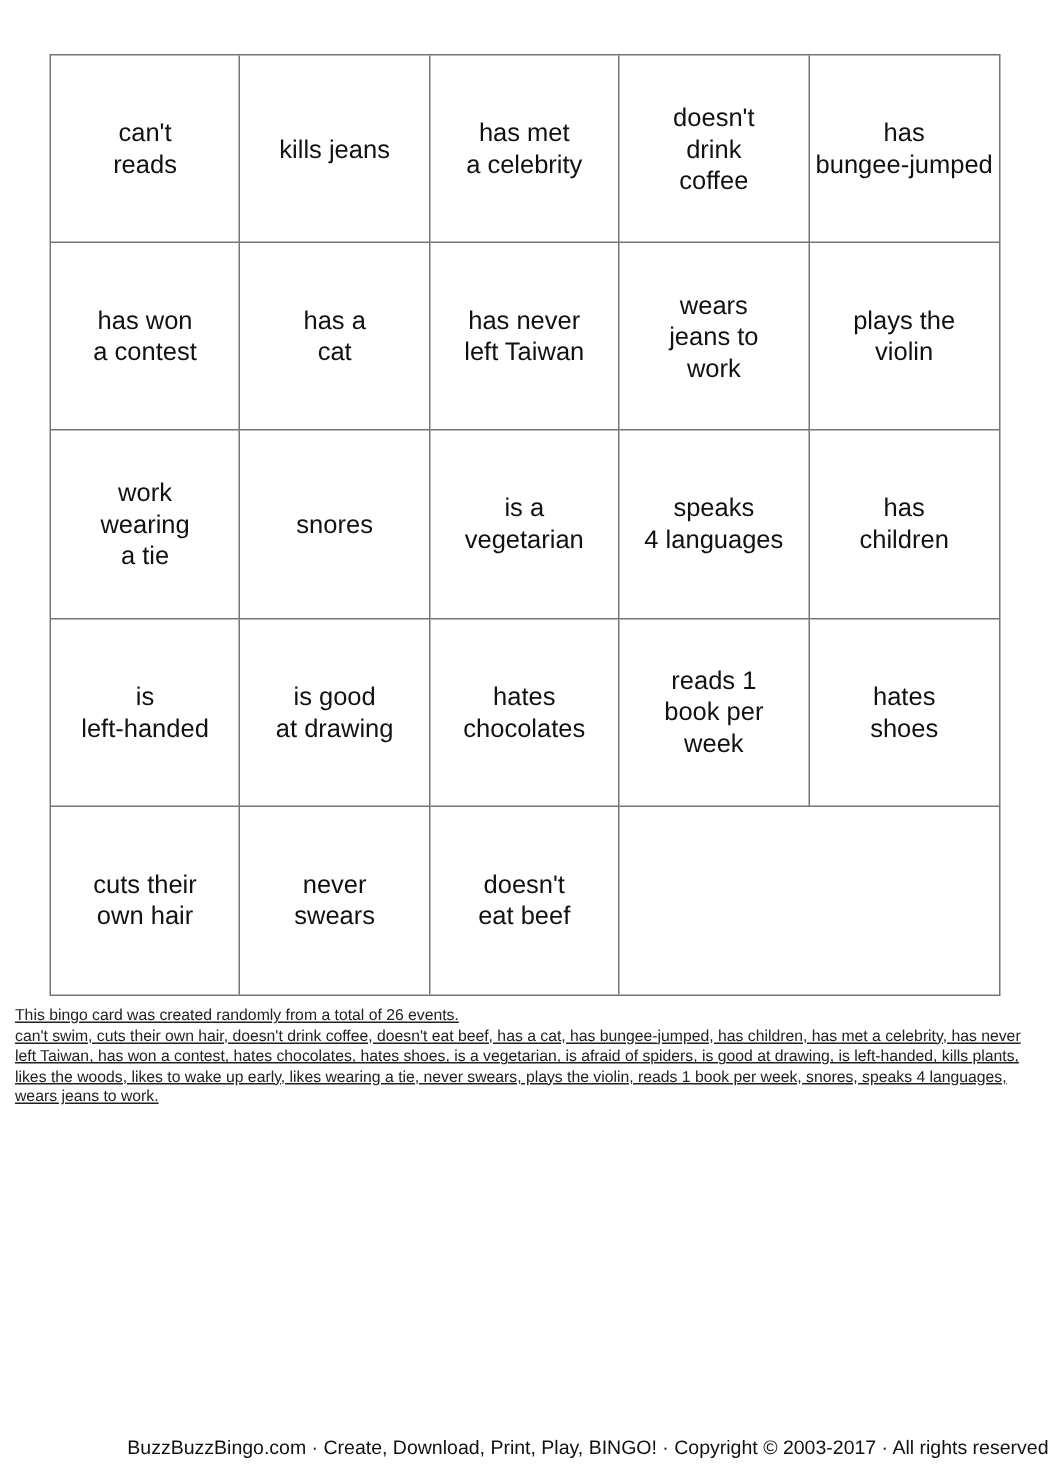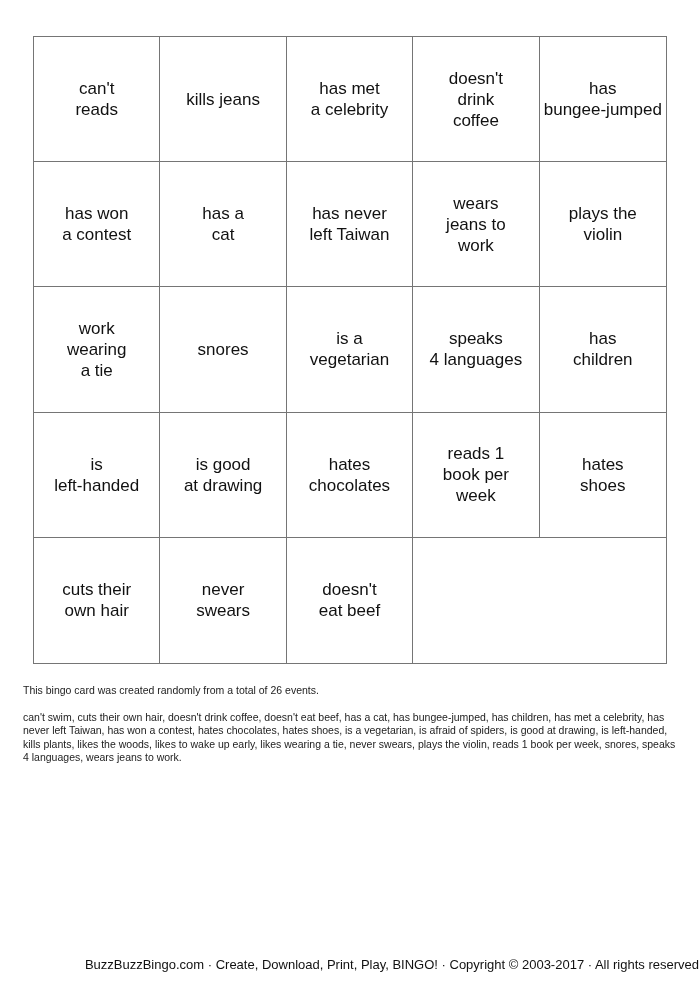--- a/index.html
+++ b/index.html
@@ -52,7 +52,7 @@
     line-height: 13.5px;
     color: #222222;
   }
-  .card-info p { margin: 13px; }
+  .card-info p { margin: 0; text-decoration: underline; }
   .page-footer {
     position: absolute;
     left: 0;

